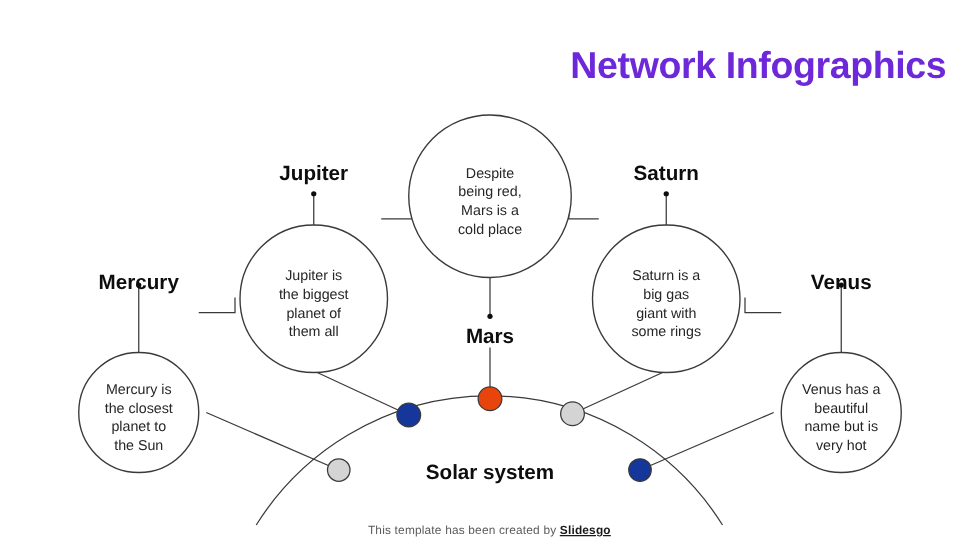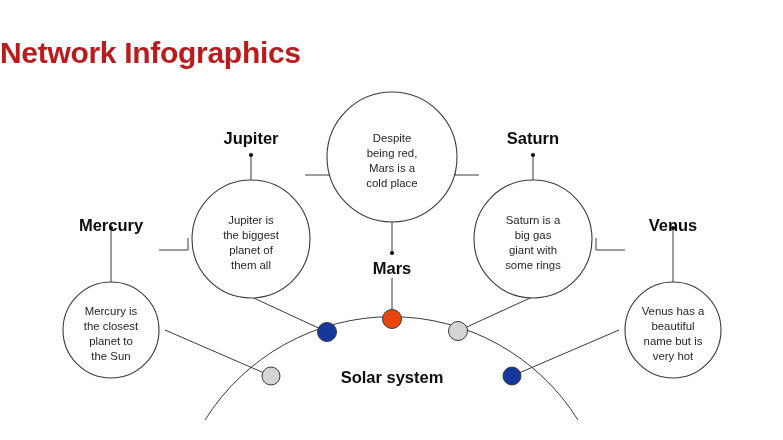--- a/index.html
+++ b/index.html
@@ -26,11 +26,11 @@
     top: 36px;
     left: 0;
     width: 757px;
-    text-align: left;
+    text-align: right;
     font-size: 30px;
     font-weight: bold;
     letter-spacing: -0.3px;
-    color: #b91c1c;
+    color: #6d28d9;
   }
   .diagram-svg {
     position: absolute;

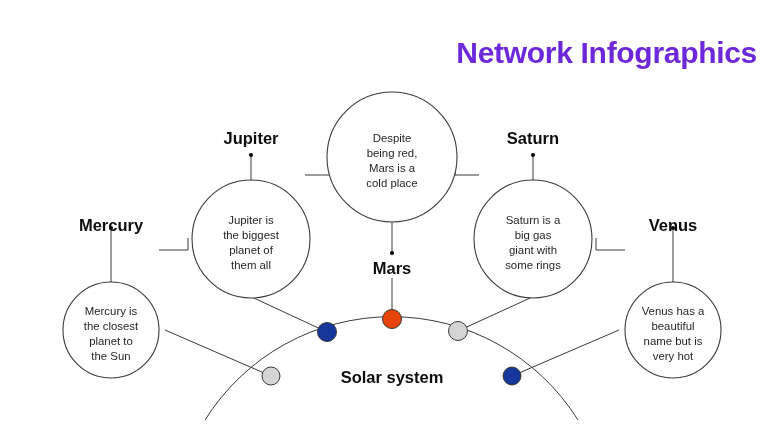--- a/index.html
+++ b/index.html
@@ -204,6 +204,9 @@
 
   </svg>
 
+  <div id="footer">
+    <span>This template has been created by </span><a class="brand" href="#">Slidesgo</a>
+  </div>
 
 </div>
 

